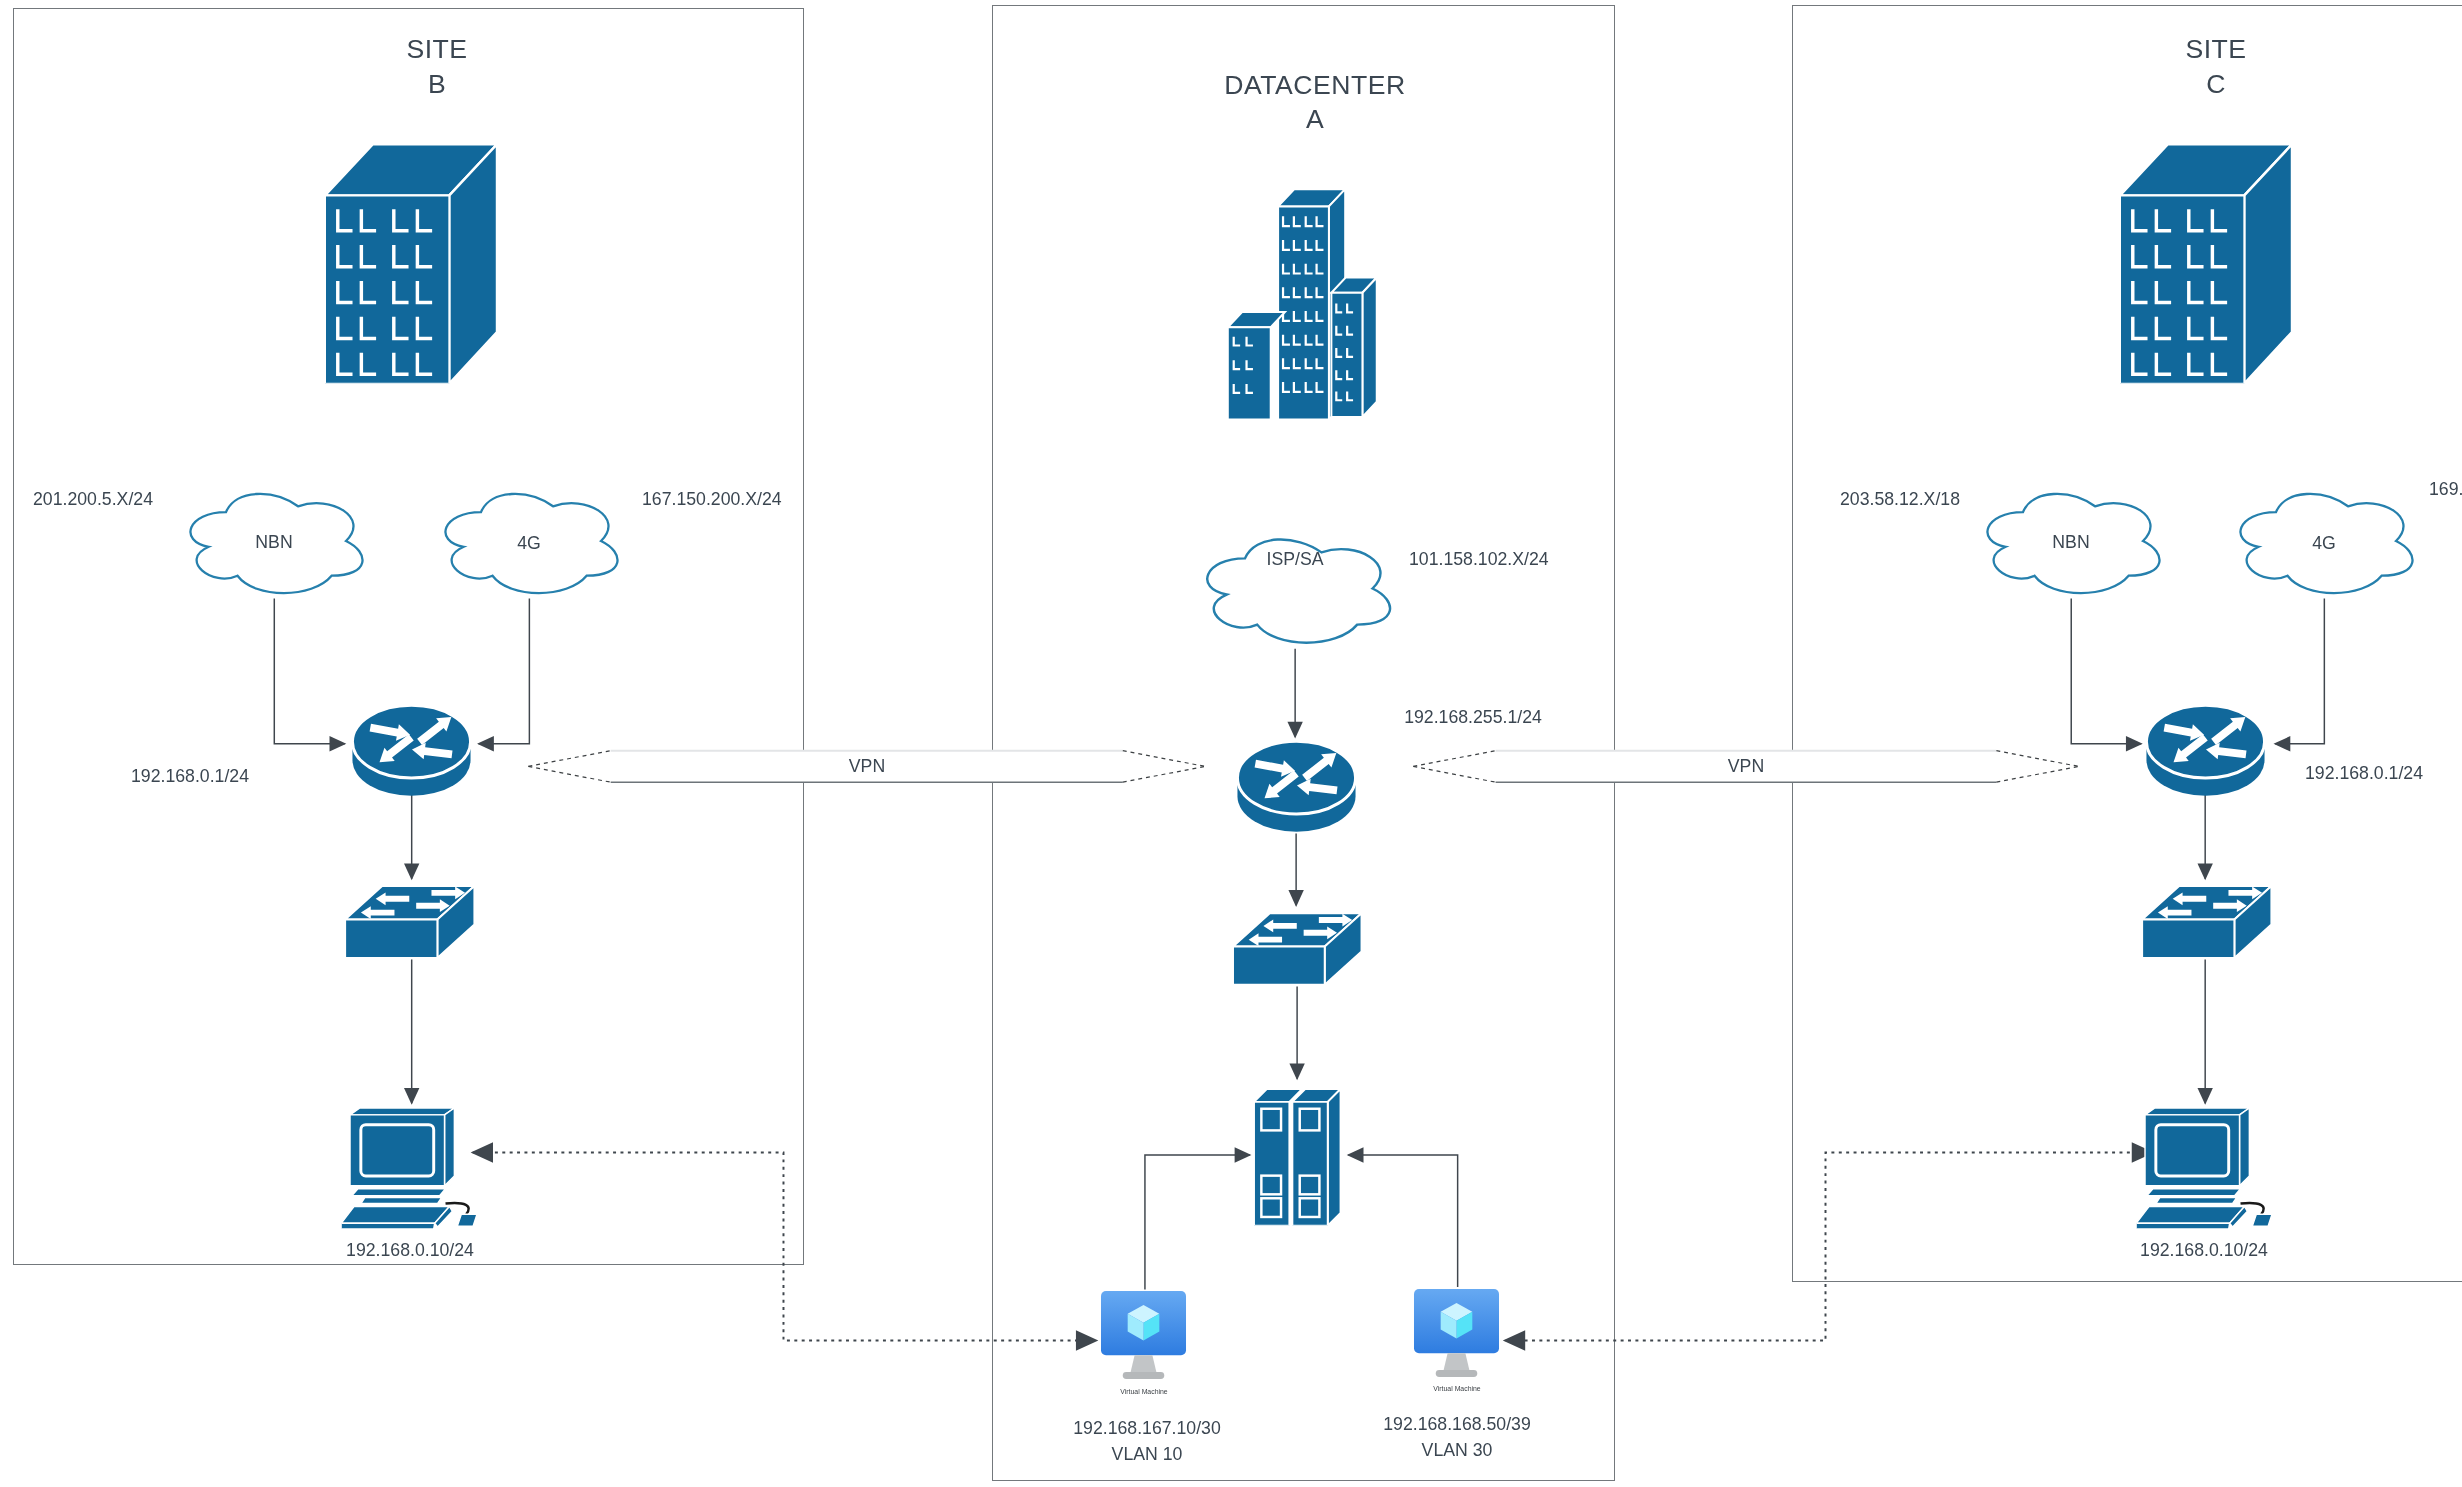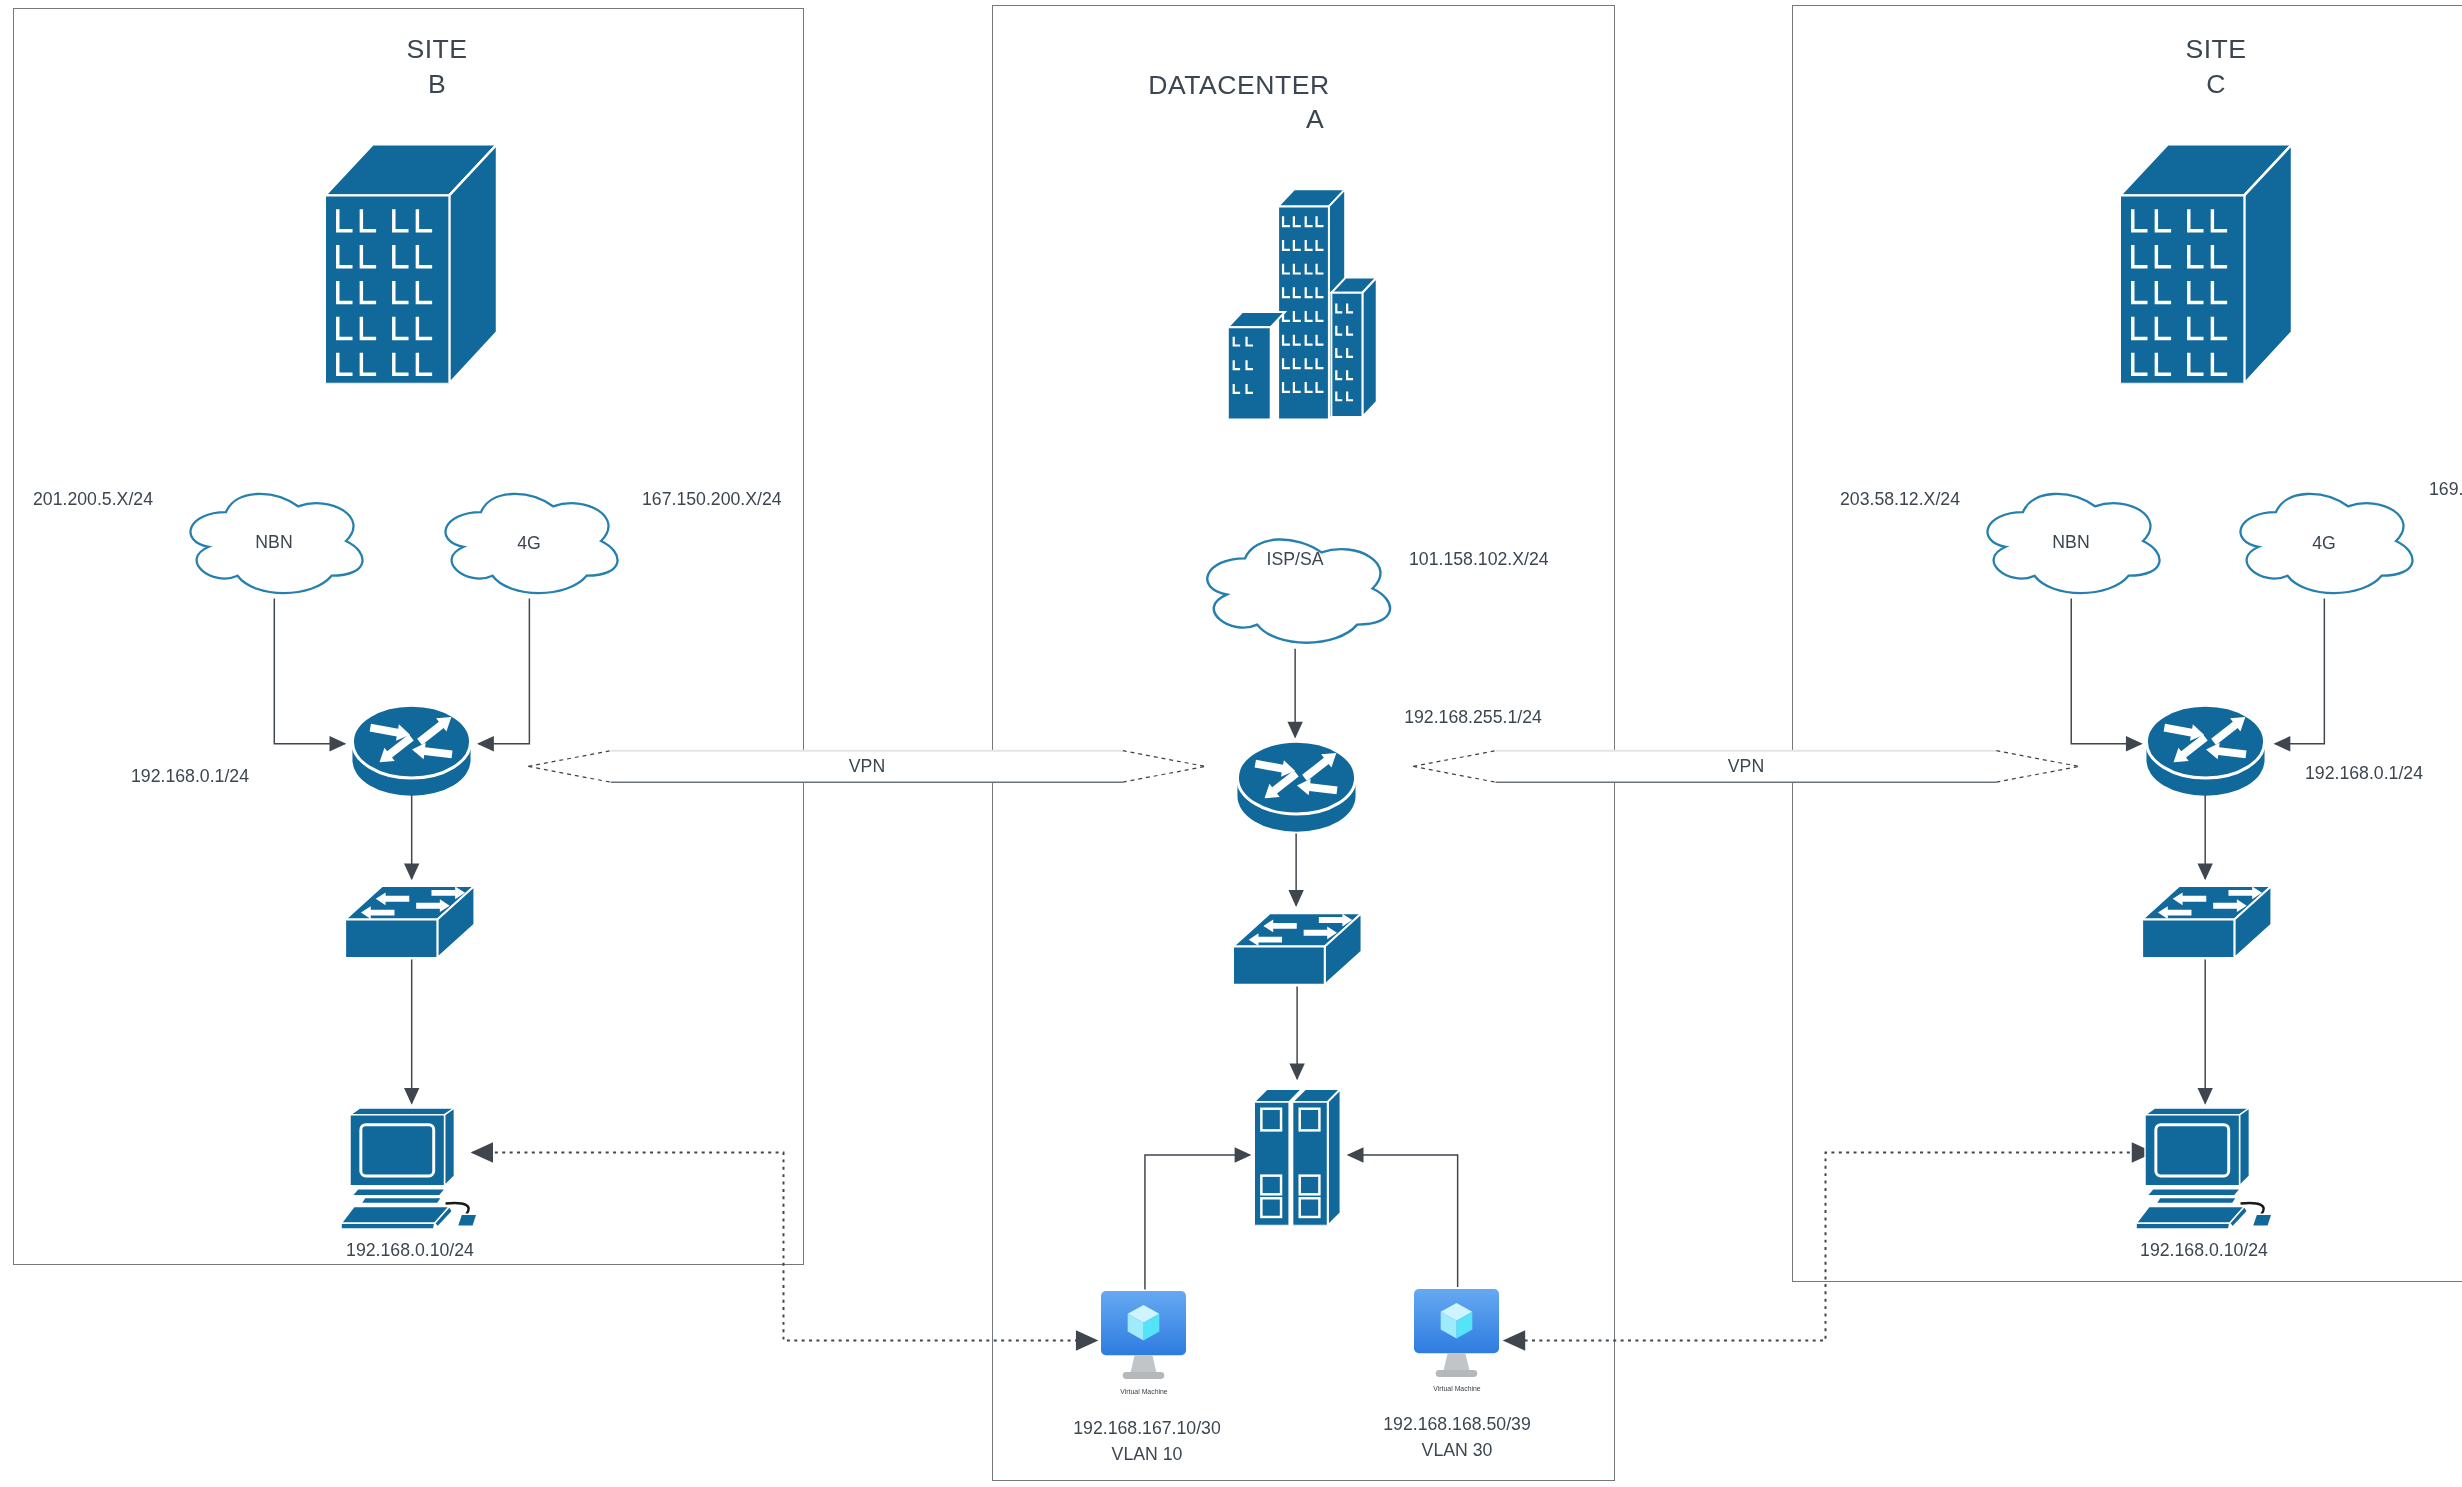--- a/index.html
+++ b/index.html
@@ -311,7 +311,7 @@
 <div class="lbl" style="left:190px;top:776px">192.168.0.1/24</div>
 <div class="lbl" style="left:410px;top:1250px">192.168.0.10/24</div>
 
-<div class="lbl title" style="left:1228px;top:85px">DATACENTER</div>
+<div class="lbl title" style="left:1304px;top:85px">DATACENTER</div>
 <div class="lbl title" style="left:1304px;top:119px">A</div>
 <div class="lbl" style="left:1295px;top:559px">ISP/SA</div>
 <div class="lbl lbl-left" style="left:1409px;top:559px">101.158.102.X/24</div>

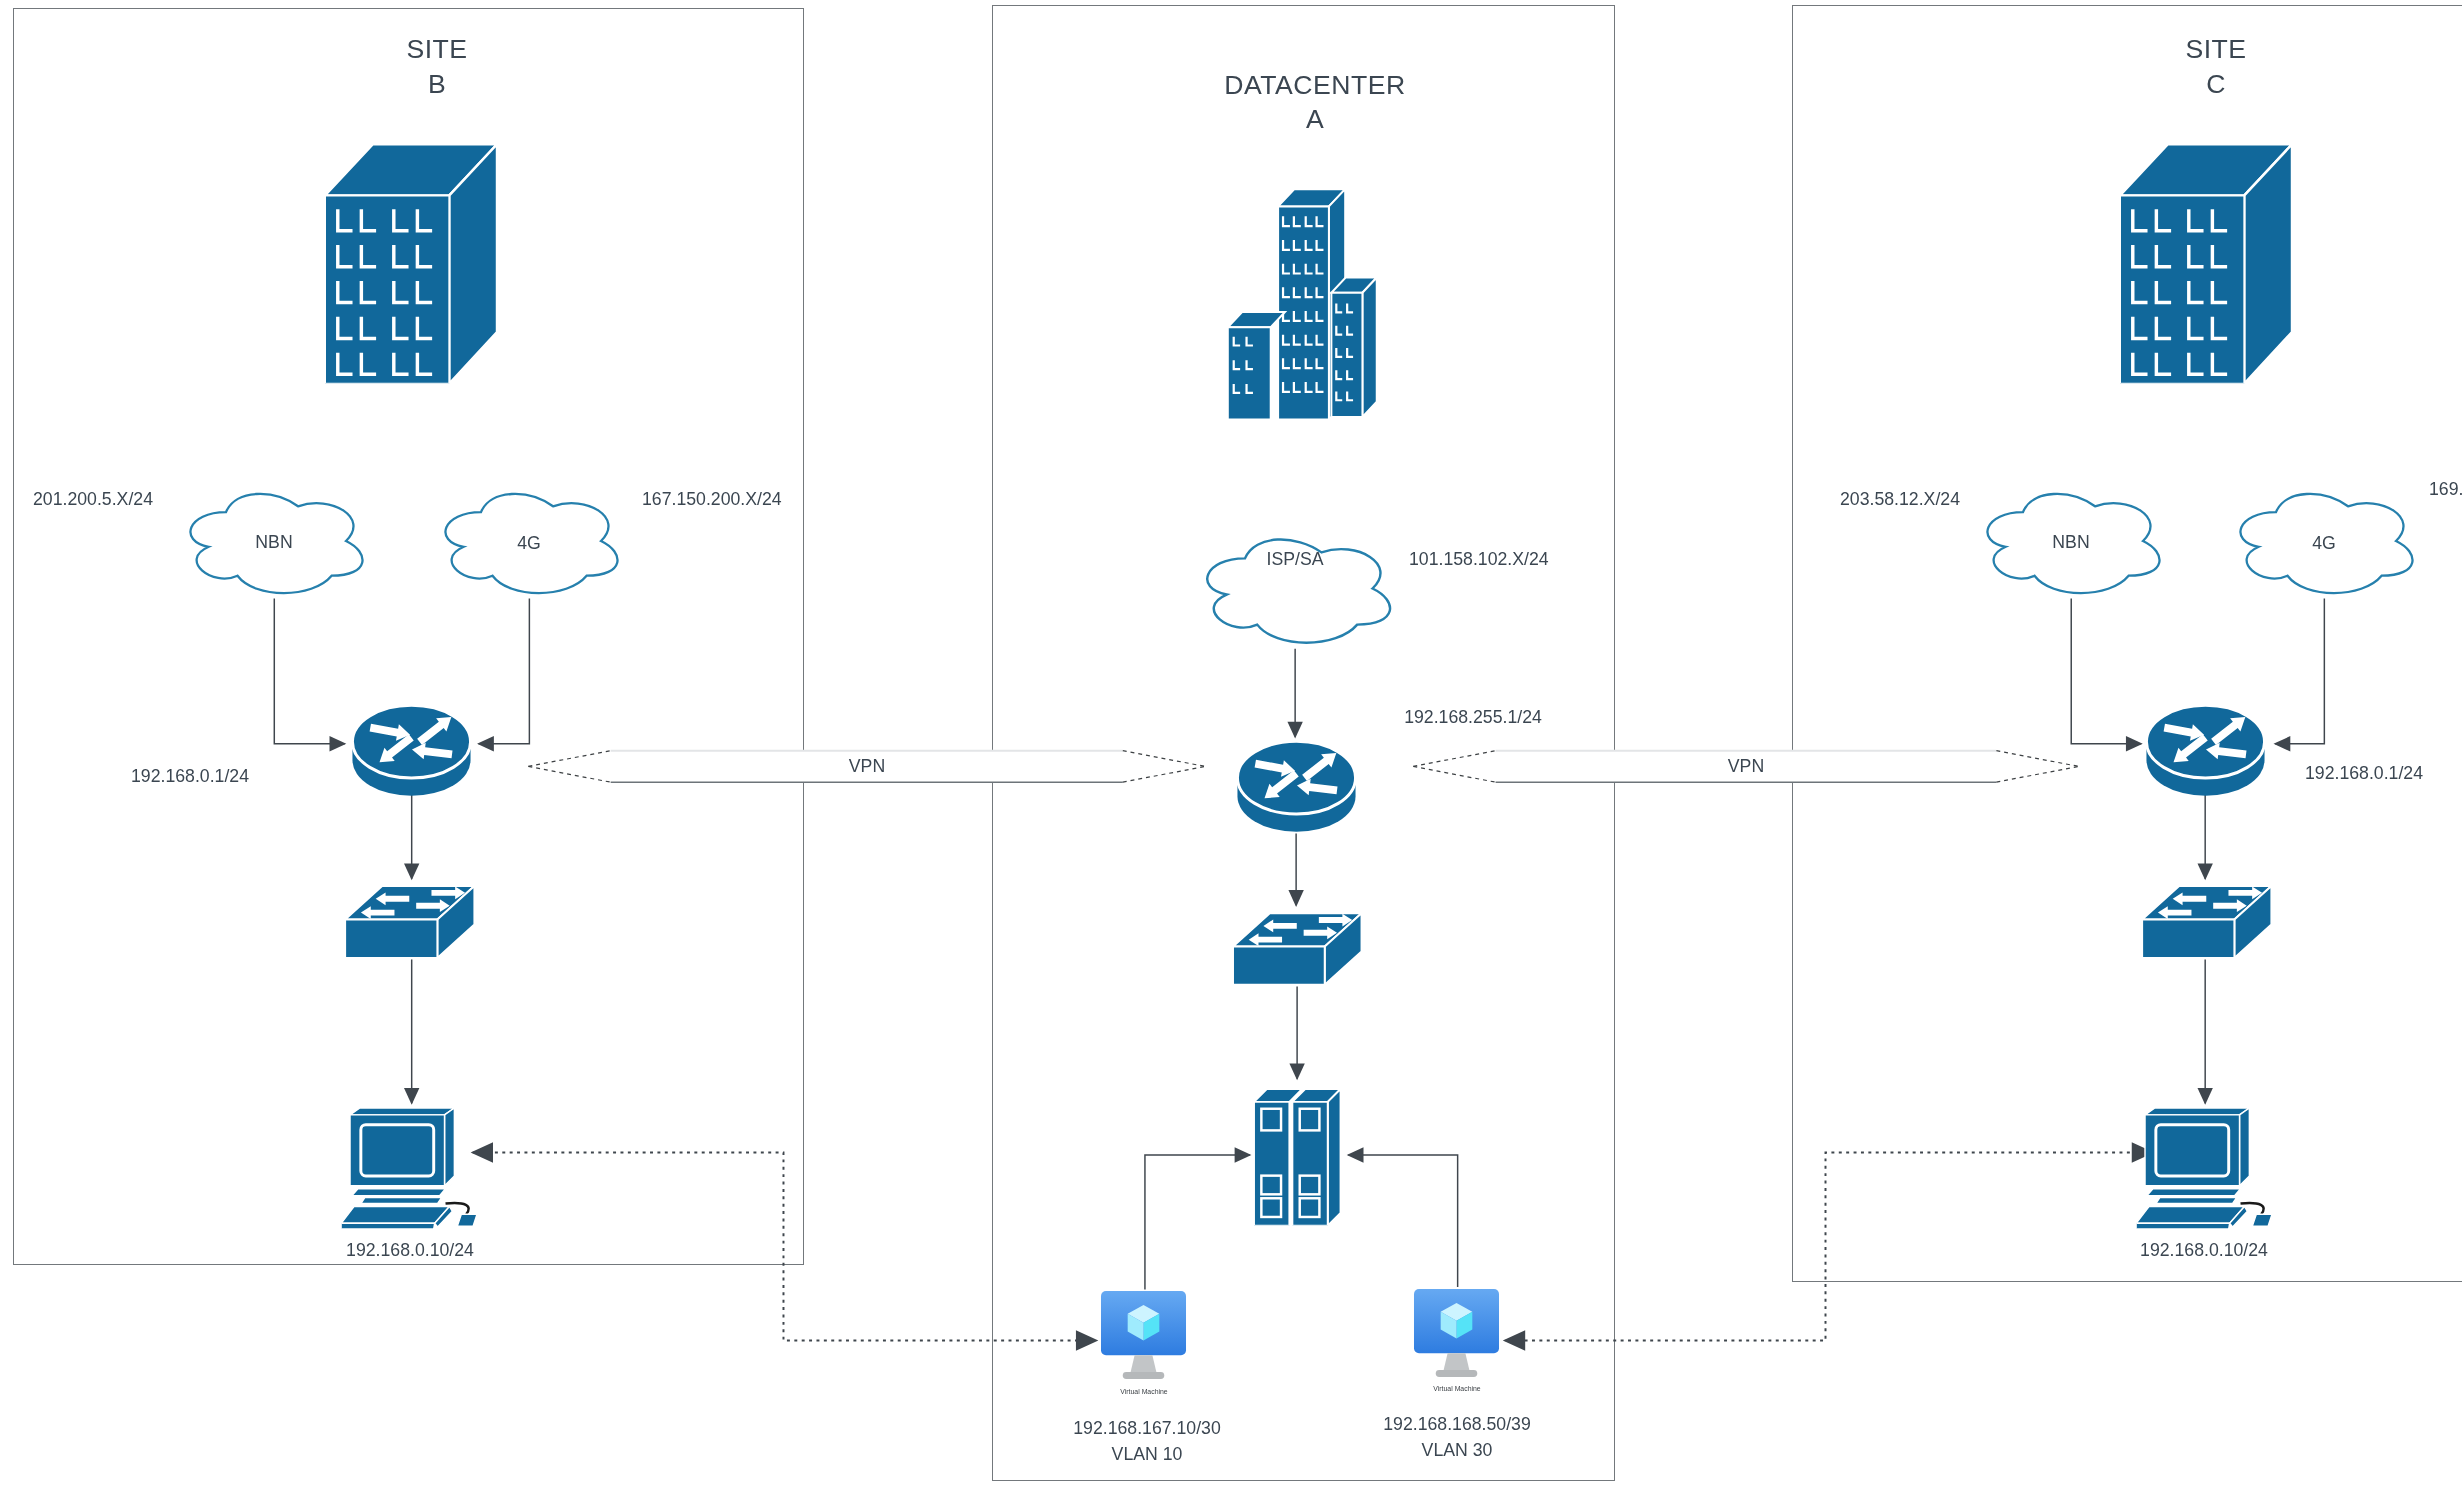--- a/index.html
+++ b/index.html
@@ -327,7 +327,7 @@
 <div class="lbl title" style="left:2205px;top:84px">C</div>
 <div class="lbl" style="left:2071px;top:542px">NBN</div>
 <div class="lbl" style="left:2324px;top:543px">4G</div>
-<div class="lbl lbl-left" style="left:1840px;top:499px">203.58.12.X/24</div>
+<div class="lbl lbl-left" style="left:1840px;top:499px">203.58.12.X/18</div>
 <div class="lbl lbl-left" style="left:2429px;top:489px">169.162.201.X/24</div>
 <div class="lbl" style="left:2364px;top:773px">192.168.0.1/24</div>
 <div class="lbl" style="left:2204px;top:1250px">192.168.0.10/24</div>

